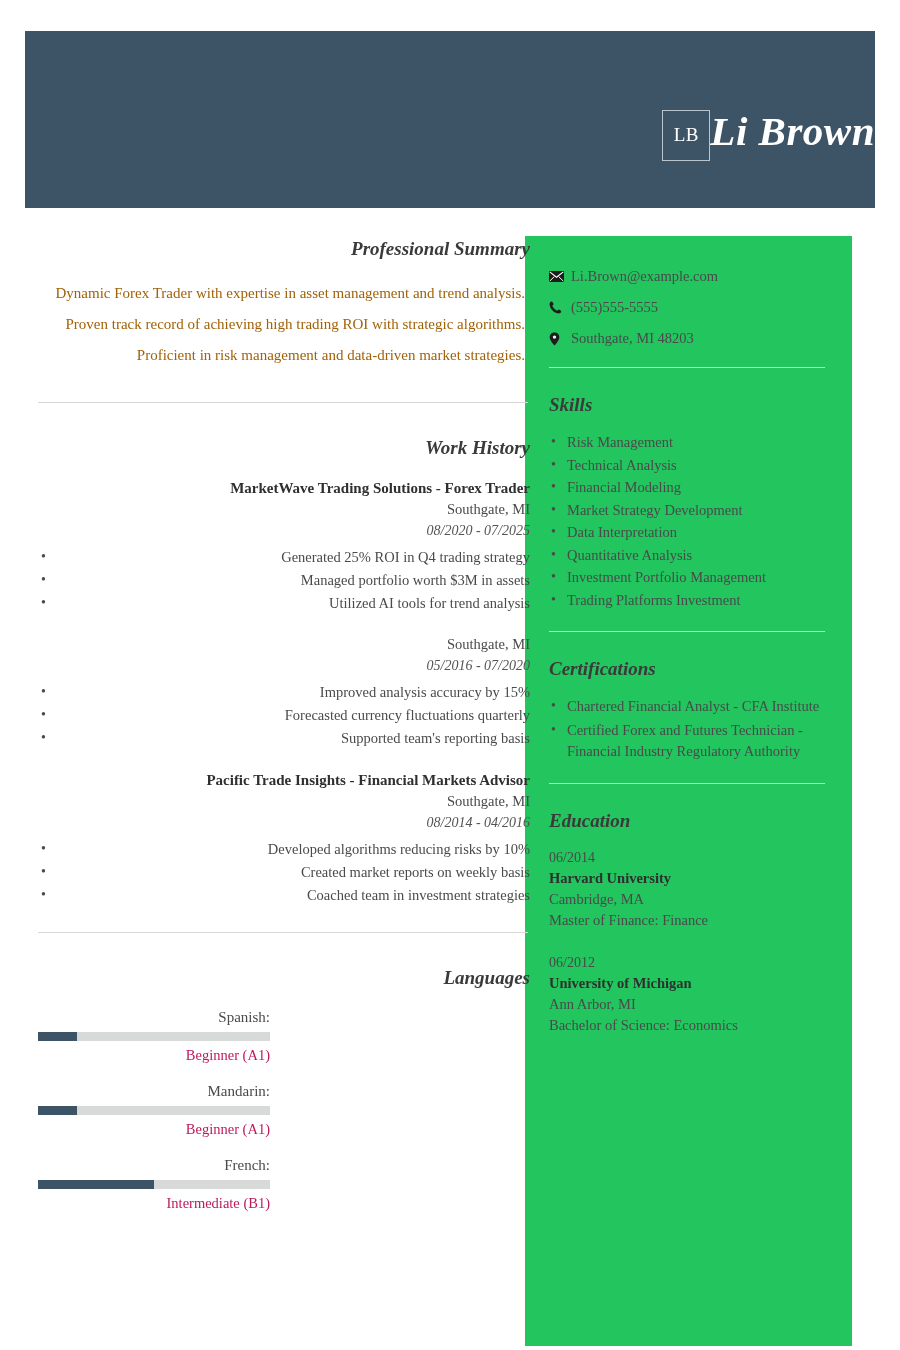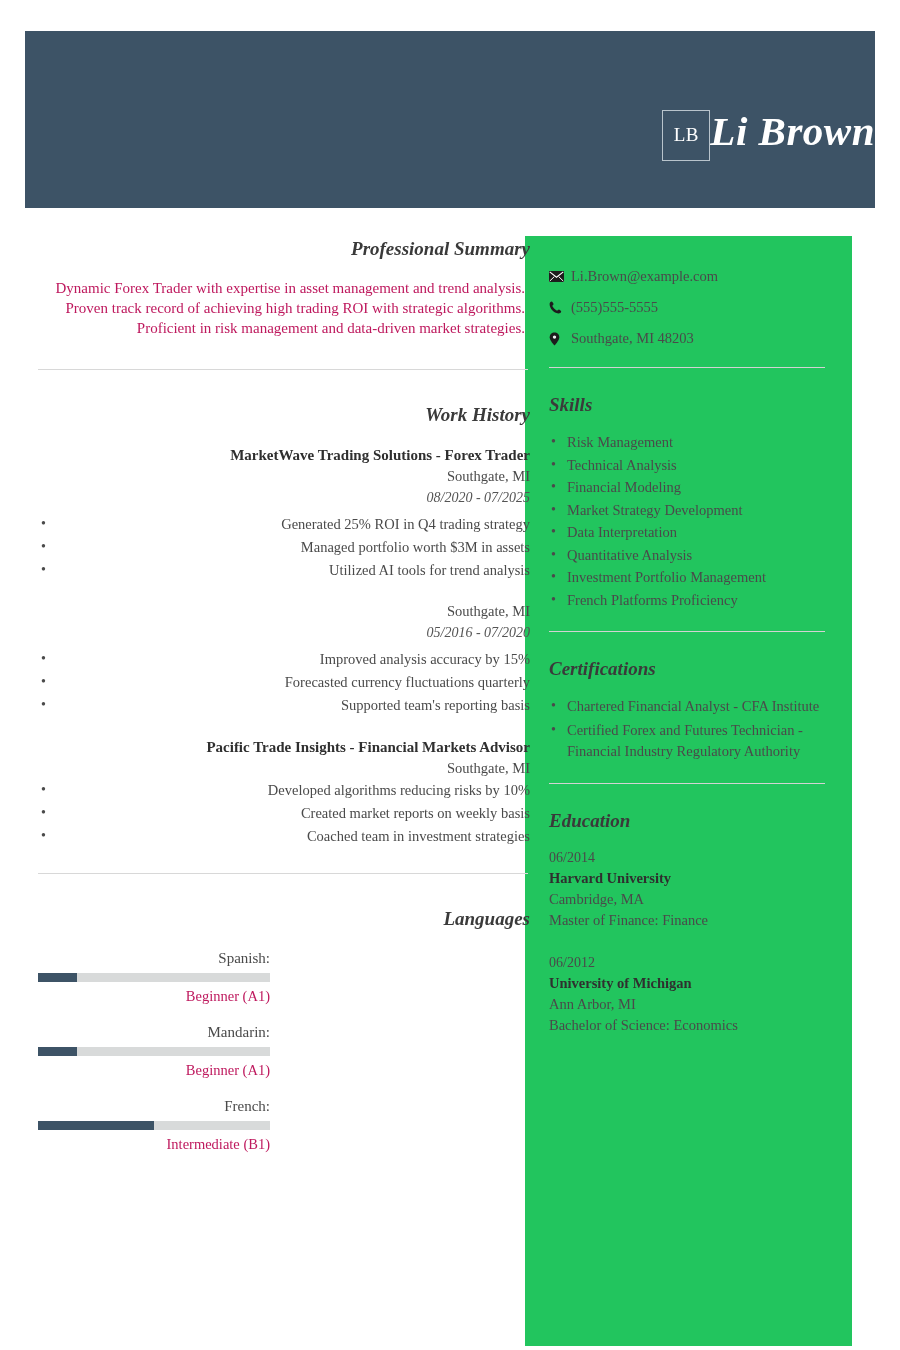--- a/index.html
+++ b/index.html
@@ -169,8 +169,8 @@
 
   .summary-text {
     font-size: 15px;
-    line-height: 20px;
-    color: #be185d;
+    line-height: 31px;
+    color: #a16207;
     width: 487px;
   }
 

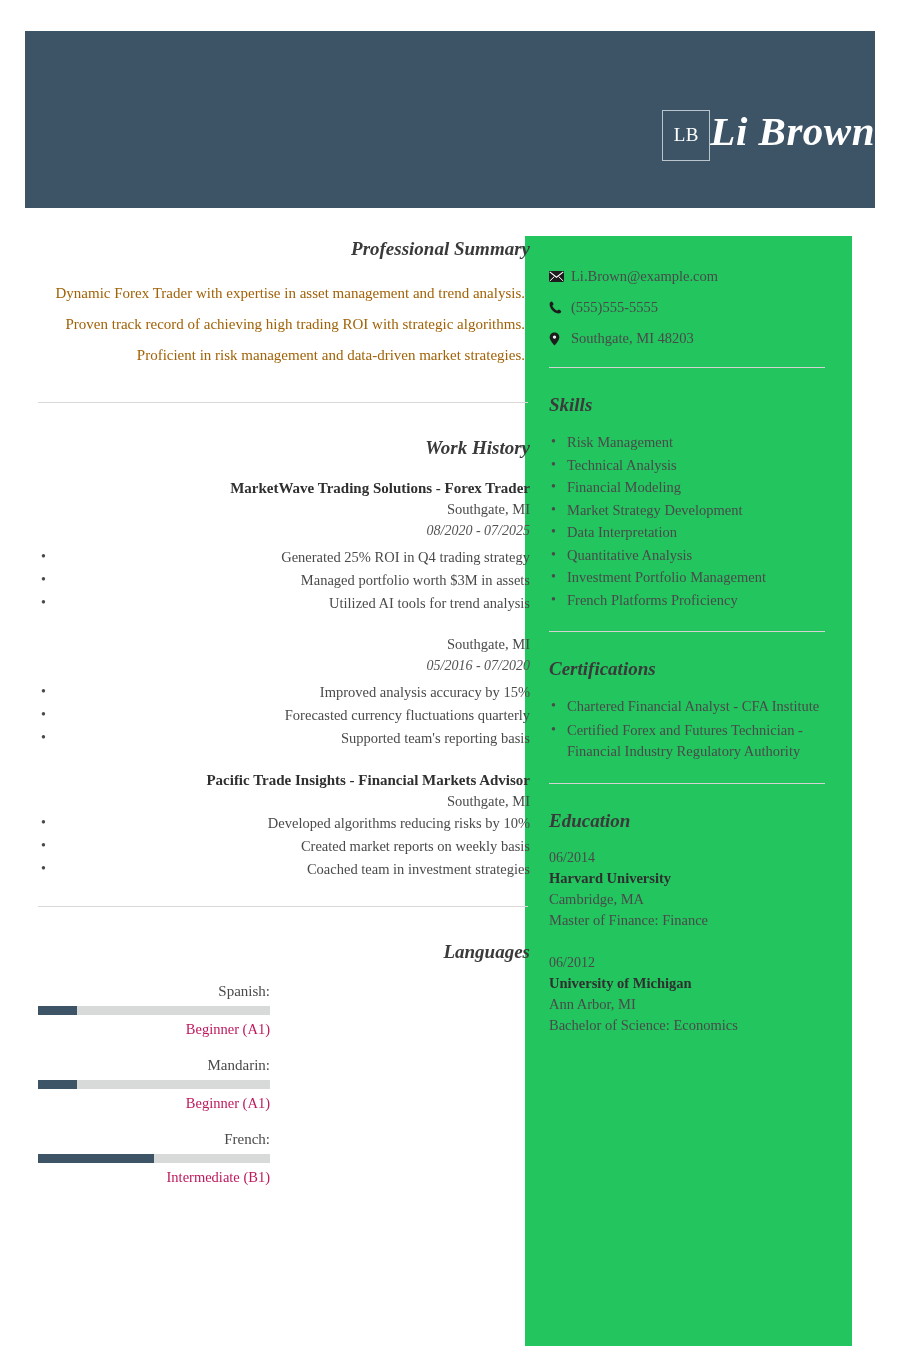--- a/index.html
+++ b/index.html
@@ -310,7 +310,7 @@
         <li>Data Interpretation</li>
         <li>Quantitative Analysis</li>
         <li>Investment Portfolio Management</li>
-        <li>French Platforms Proficiency</li>
+        <li>Trading Platforms Investment</li>
       </ul>
 
     <div class="side-divider"></div>

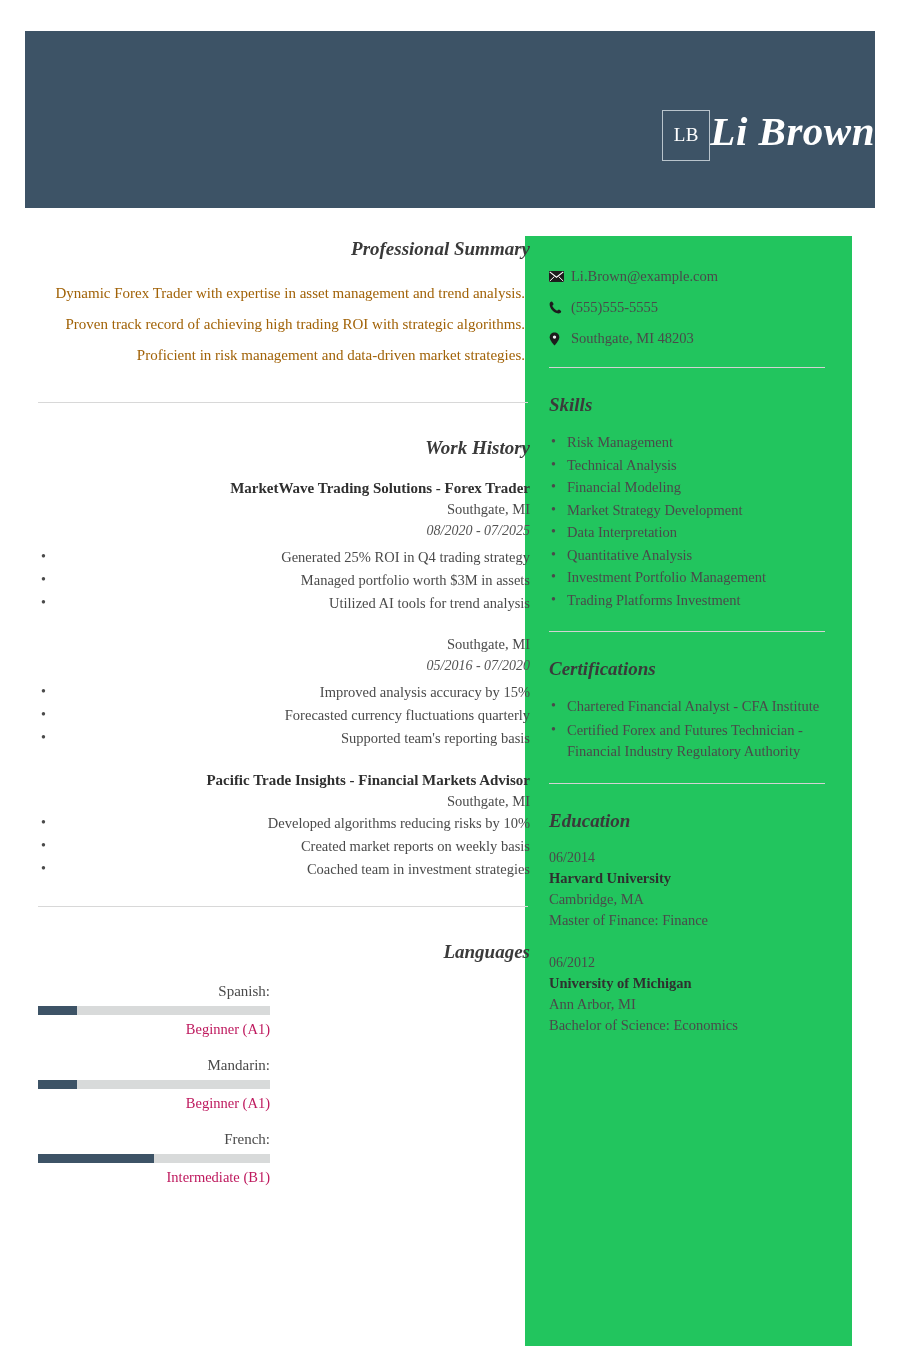--- a/index.html
+++ b/index.html
@@ -372,6 +372,7 @@
         <div class="job">
           <div class="job-title">Pacific Trade Insights - Financial Markets Advisor</div>
           <div class="job-loc">Southgate, MI</div>
+          <div class="job-dates">08/2014 - 04/2016</div>
           <ul class="job-bullets">
             <li>Developed algorithms reducing risks by 10%</li>
             <li>Created market reports on weekly basis</li>

